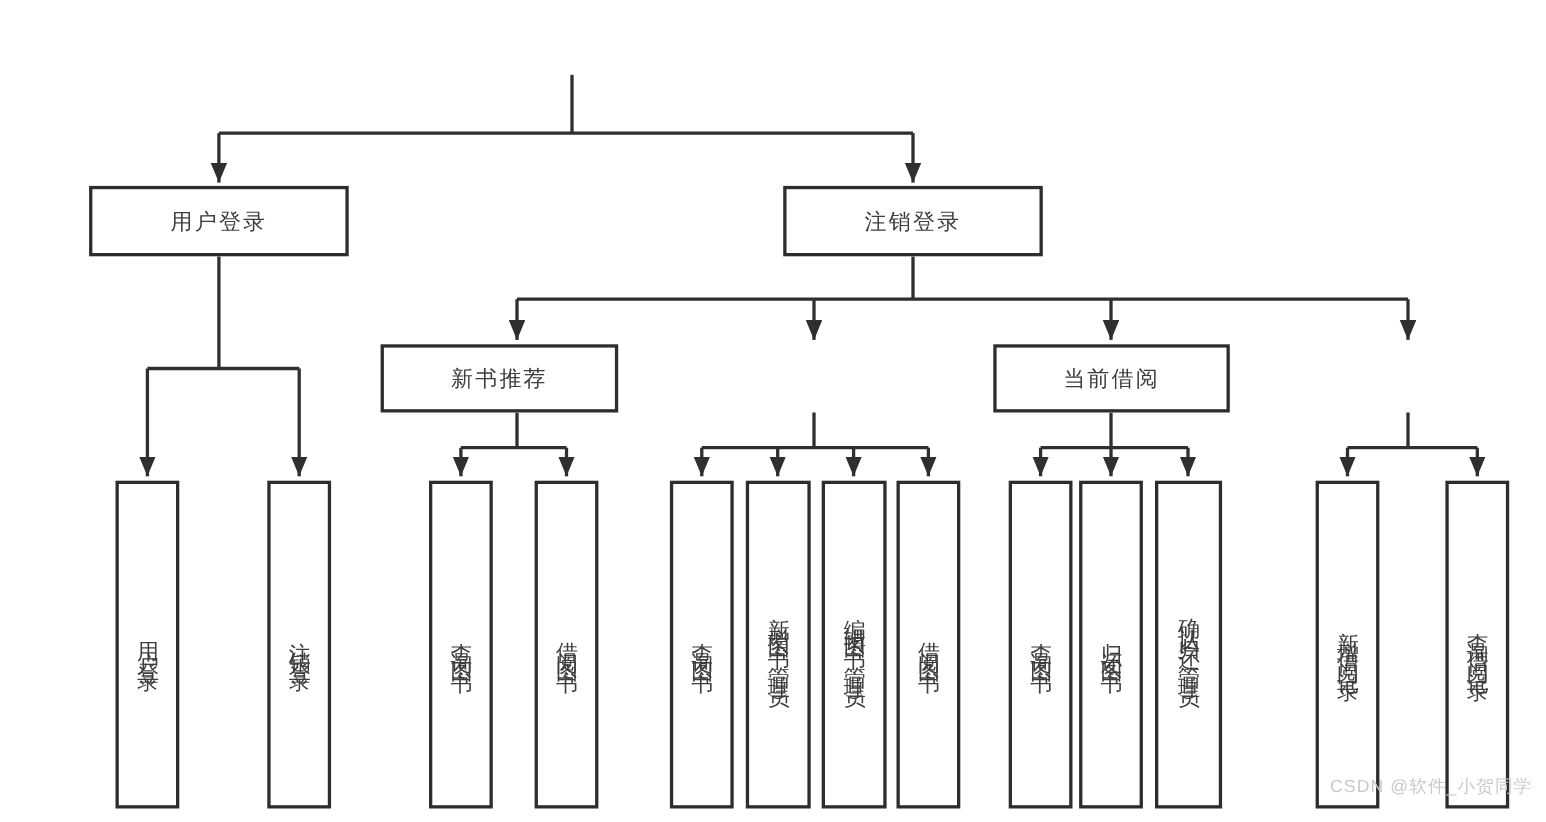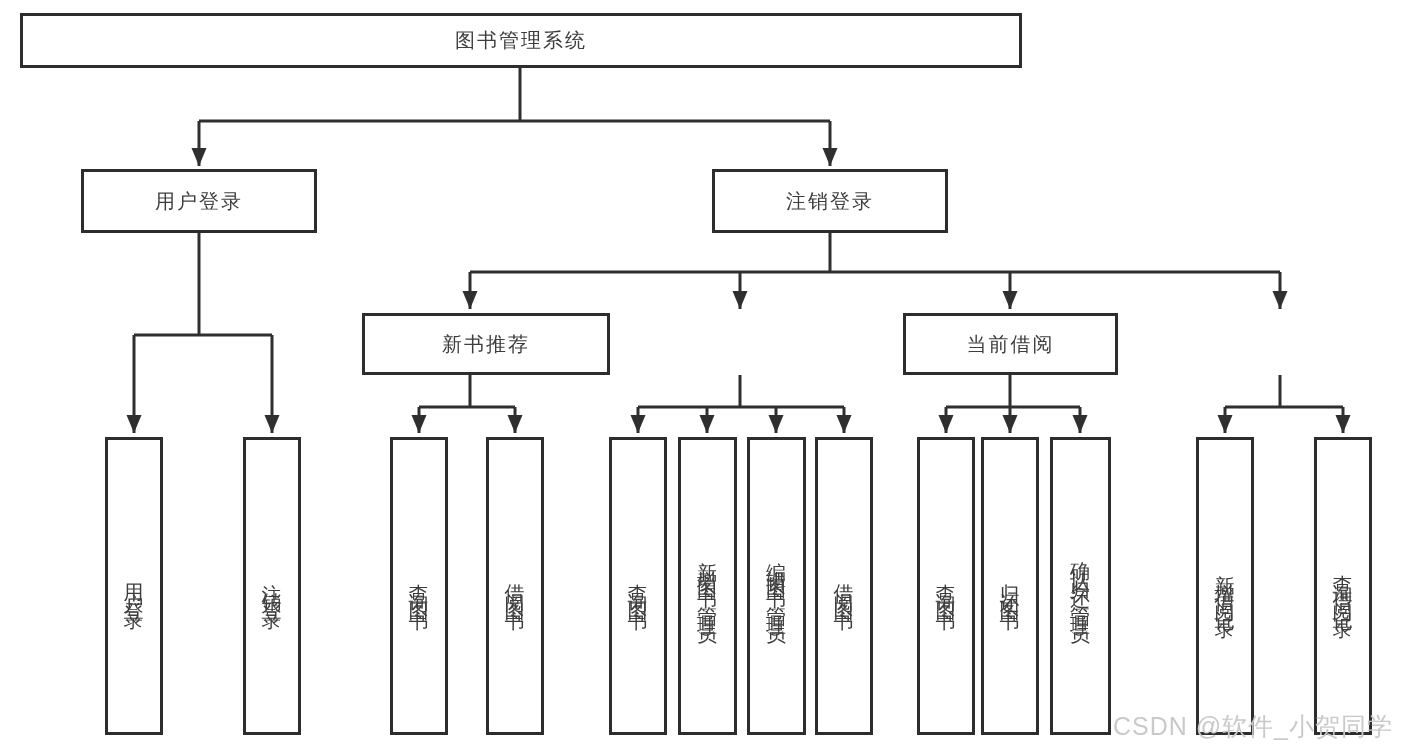--- a/index.html
+++ b/index.html
@@ -86,9 +86,6 @@
     </g>
   </svg>
 
-  <div class="node hnode" style="left:20px;top:13px;width:1002px;height:55px">
-    <span>图书管理系统</span>
-  </div>
 
   <div class="node hnode" style="left:81px;top:169px;width:236px;height:64px">
     <span>用户登录</span>

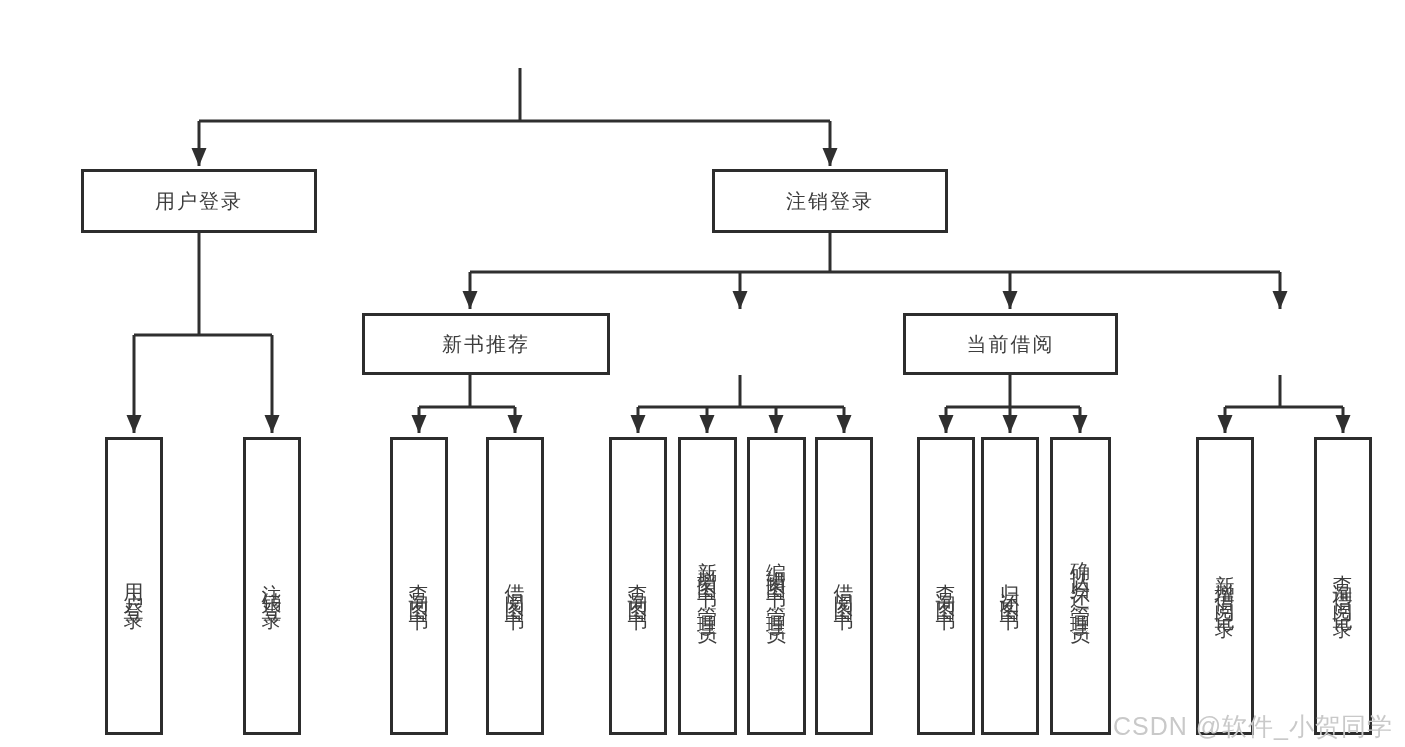--- a/index.html
+++ b/index.html
@@ -94,7 +94,7 @@
     <span>注销登录</span>
   </div>
 
-  <div class="node hnode" style="left:362px;top:313px;width:248px;height:62px">
+  <div class="node hnode" style="left:346px;top:313px;width:216px;height:62px">
     <span>新书推荐</span>
   </div>
   <div class="node hnode" style="left:903px;top:313px;width:215px;height:62px">

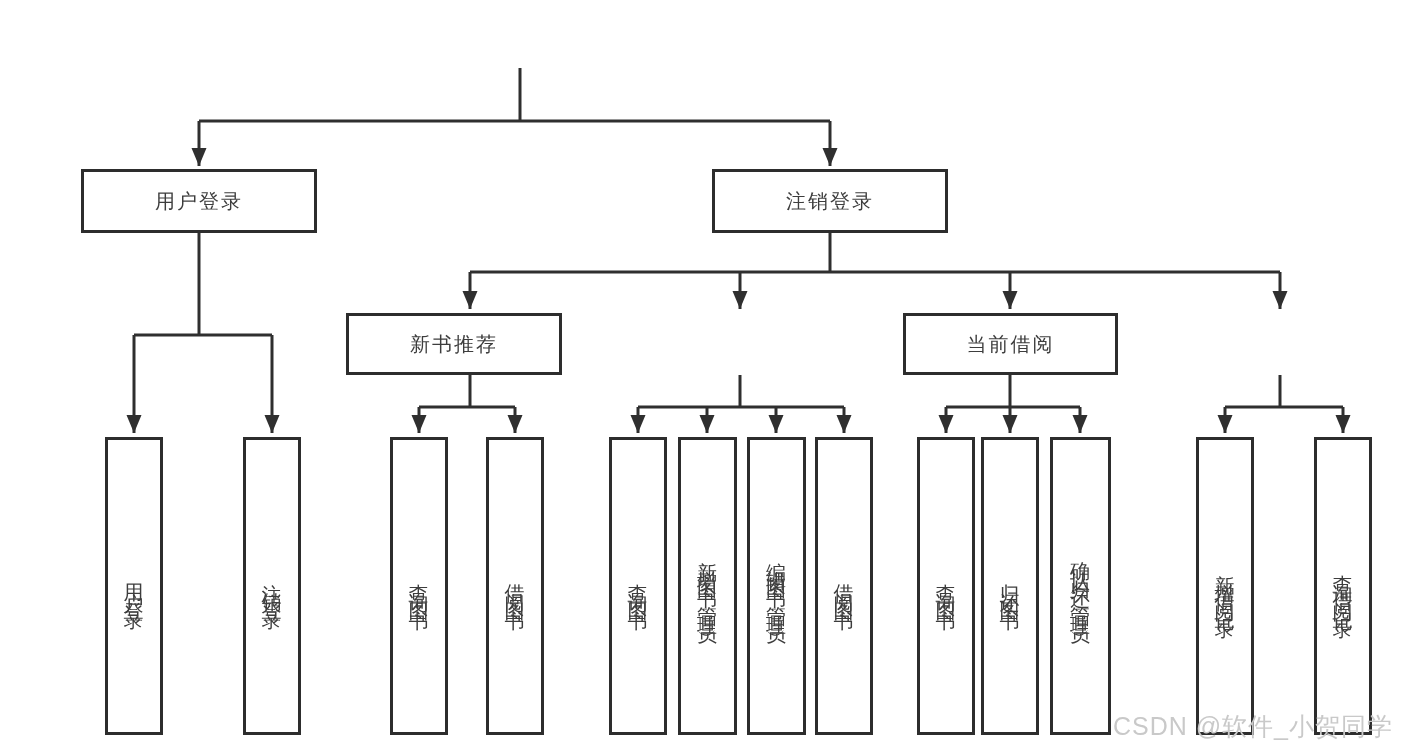--- a/index.html
+++ b/index.html
@@ -22,8 +22,8 @@
     font-size:20px;letter-spacing:9px;line-height:1.1;white-space:nowrap;
   }
   .watermark{
-    position:absolute;right:12px;bottom:4px;z-index:6;
-    font-size:25px;letter-spacing:1px;color:var(--watermark,#c9c9c9);
+    position:absolute;right:12px;bottom:21px;z-index:6;
+    font-size:16px;letter-spacing:1px;color:var(--watermark,#c9c9c9);
   }
 </style>
 </head>

